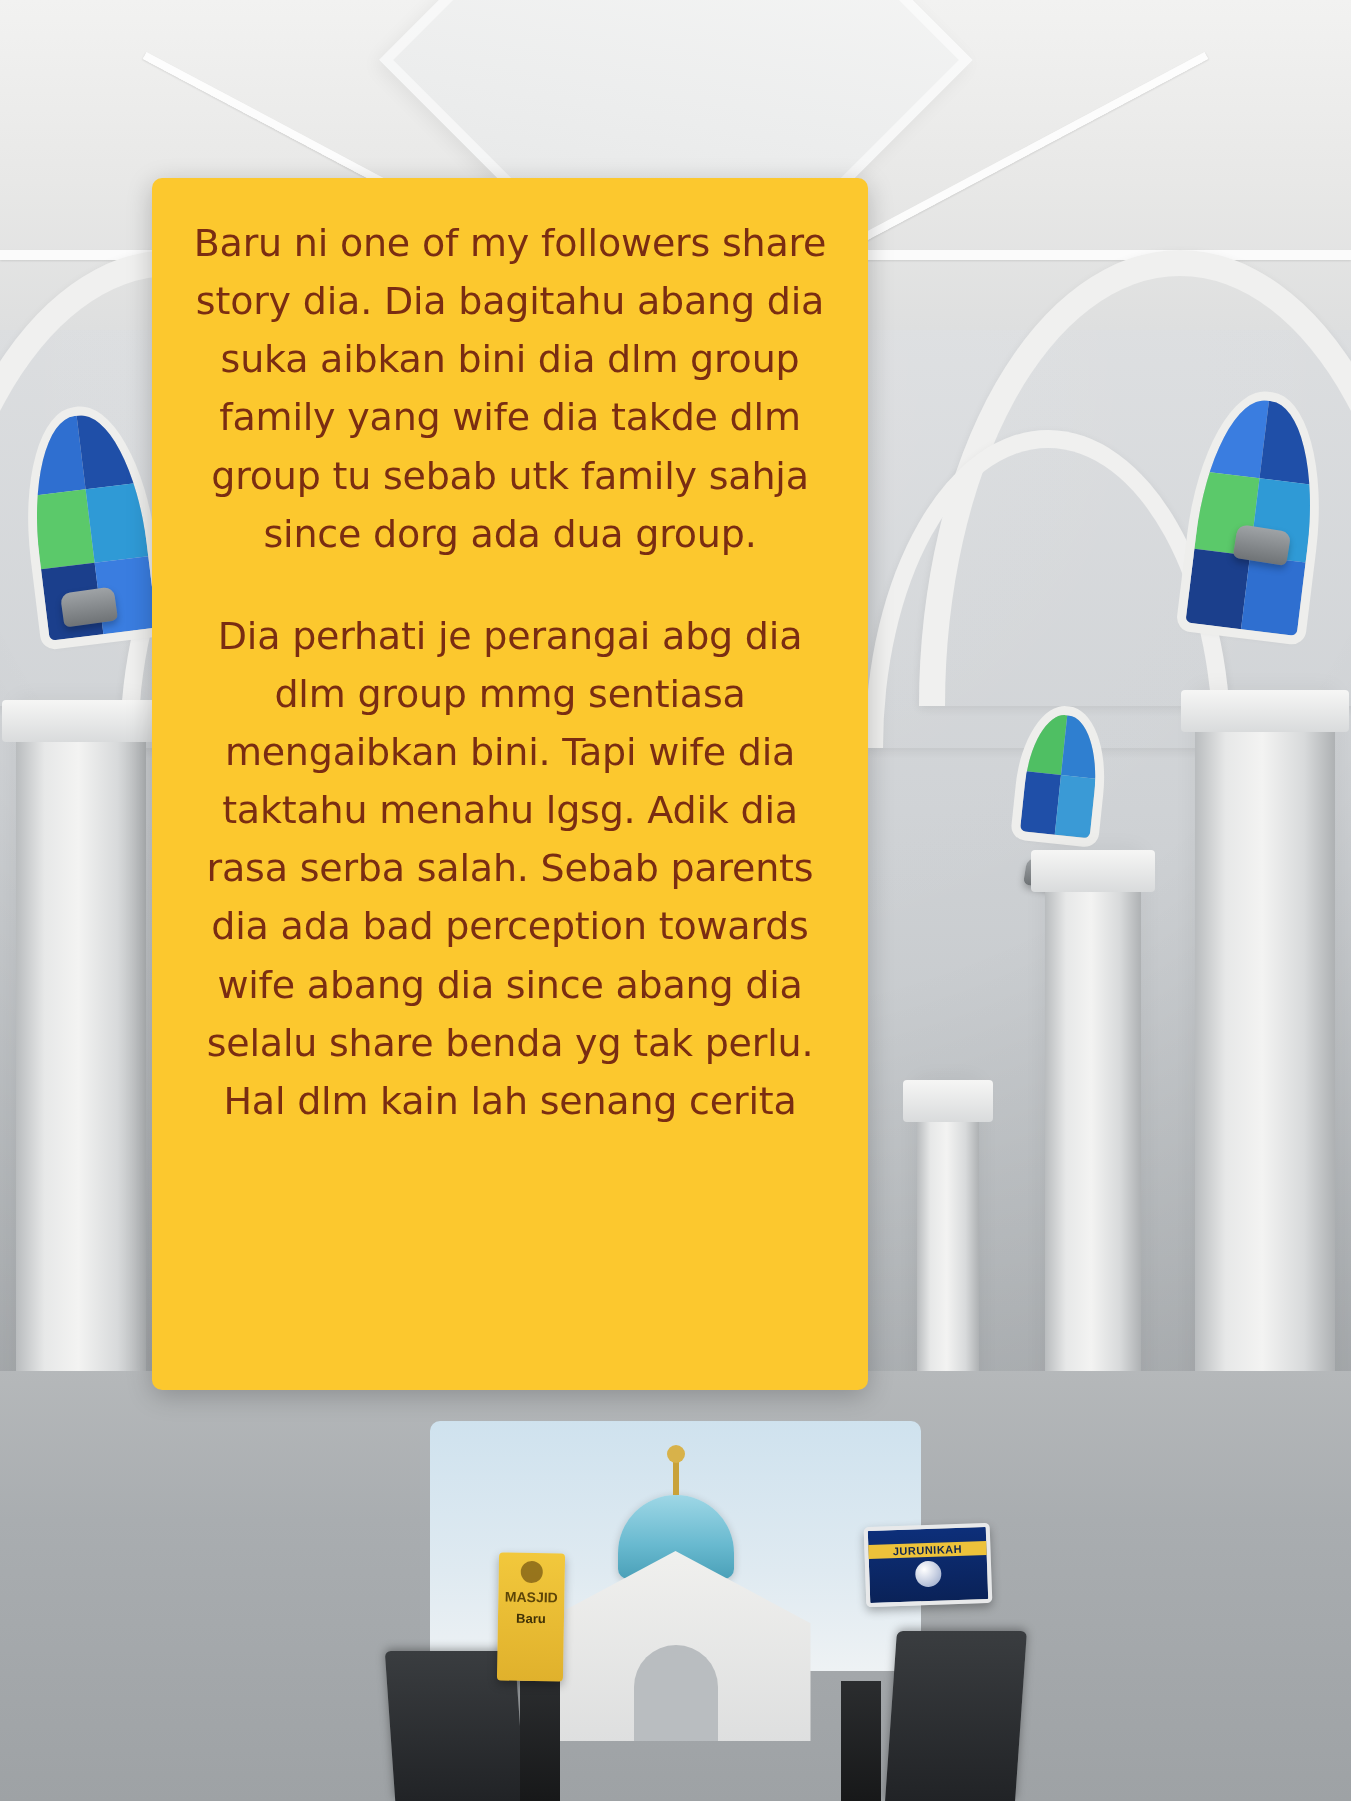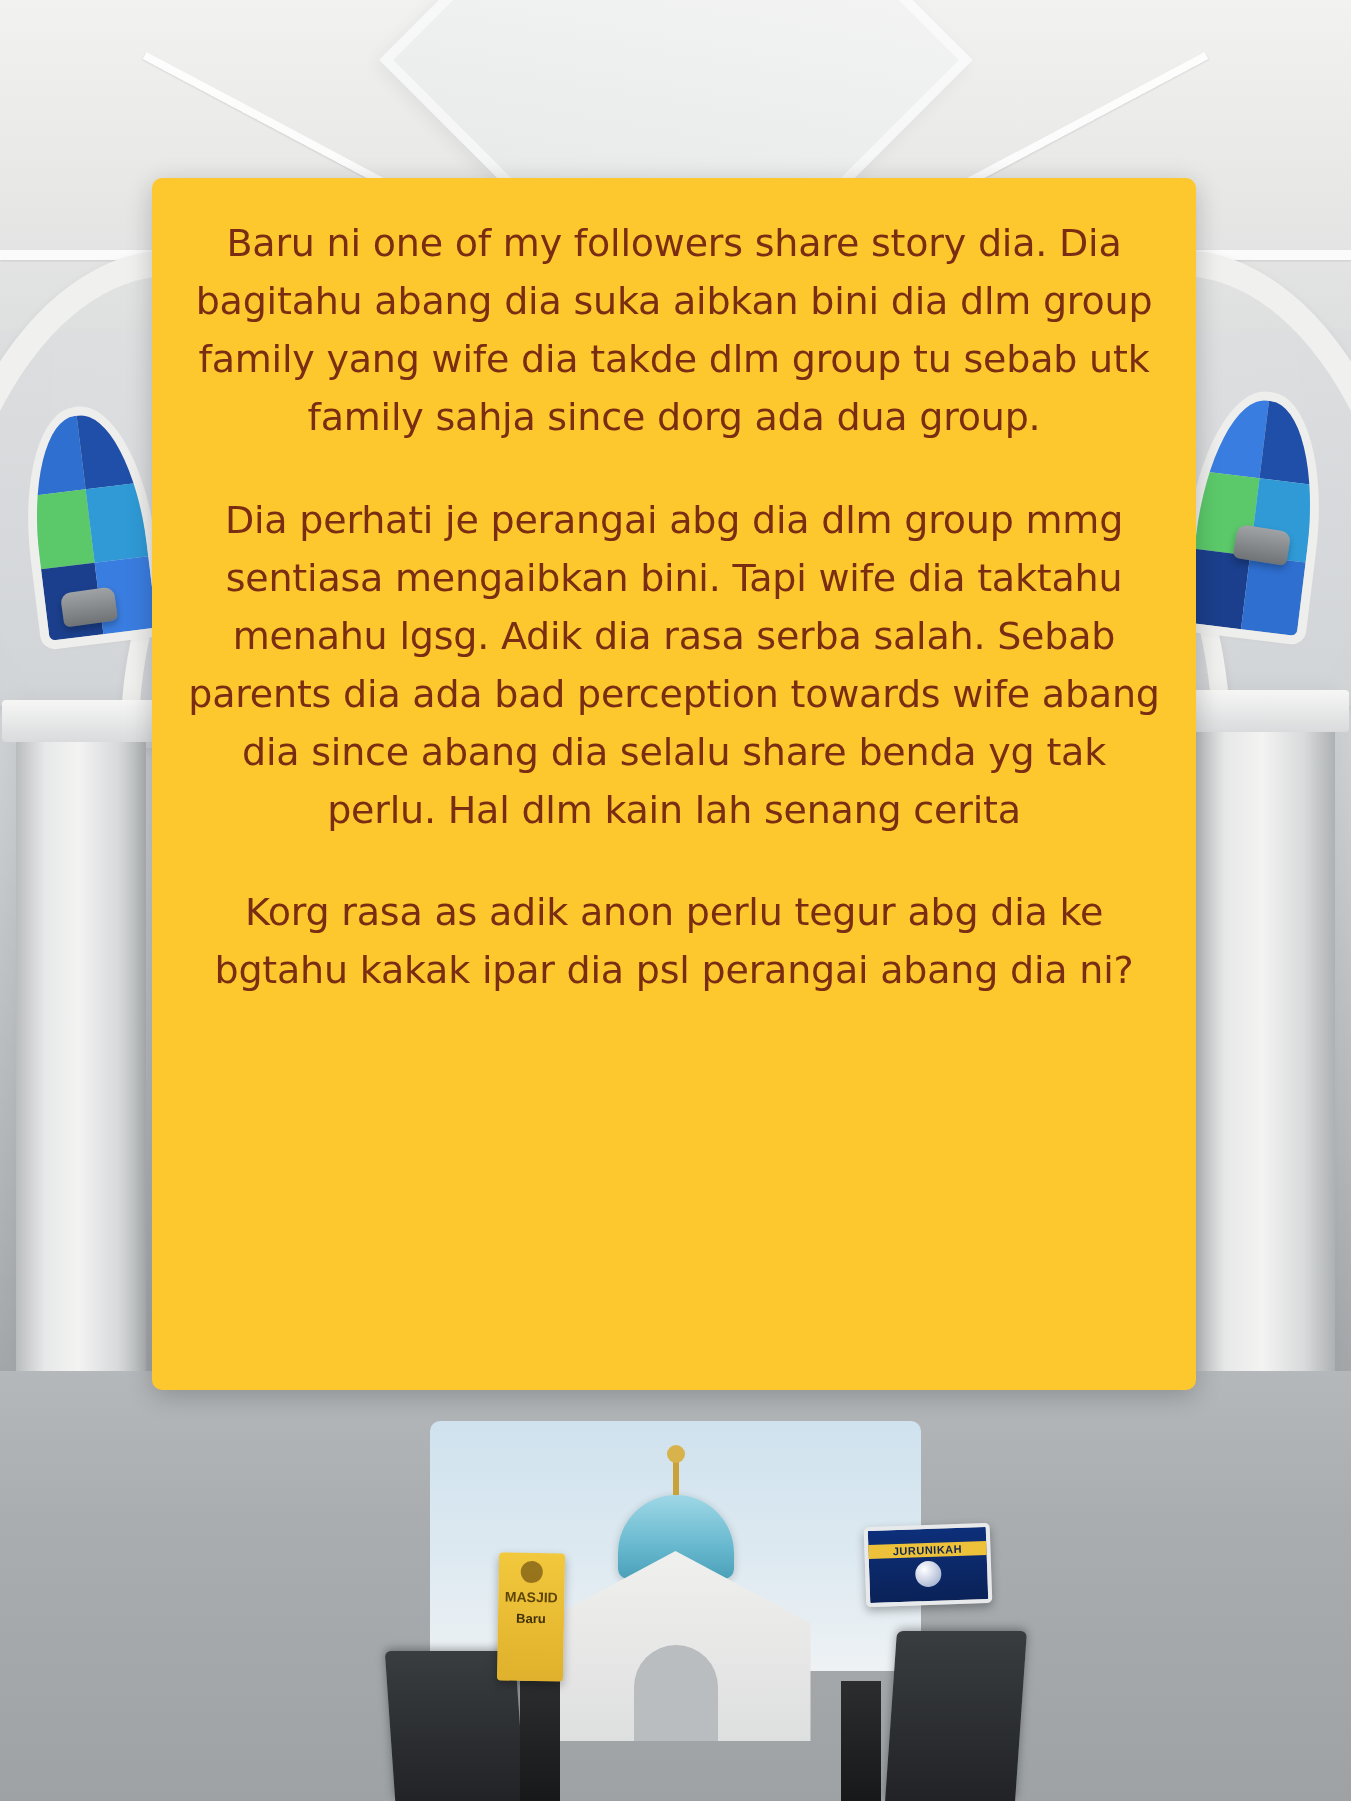--- a/index.html
+++ b/index.html
@@ -217,7 +217,7 @@
     position: absolute;
     left: 152px;
     top: 178px;
-    width: 1044px;
+    width: 716px;
     height: 1212px;
     background: #fcc82e;
     border-radius: 10px;

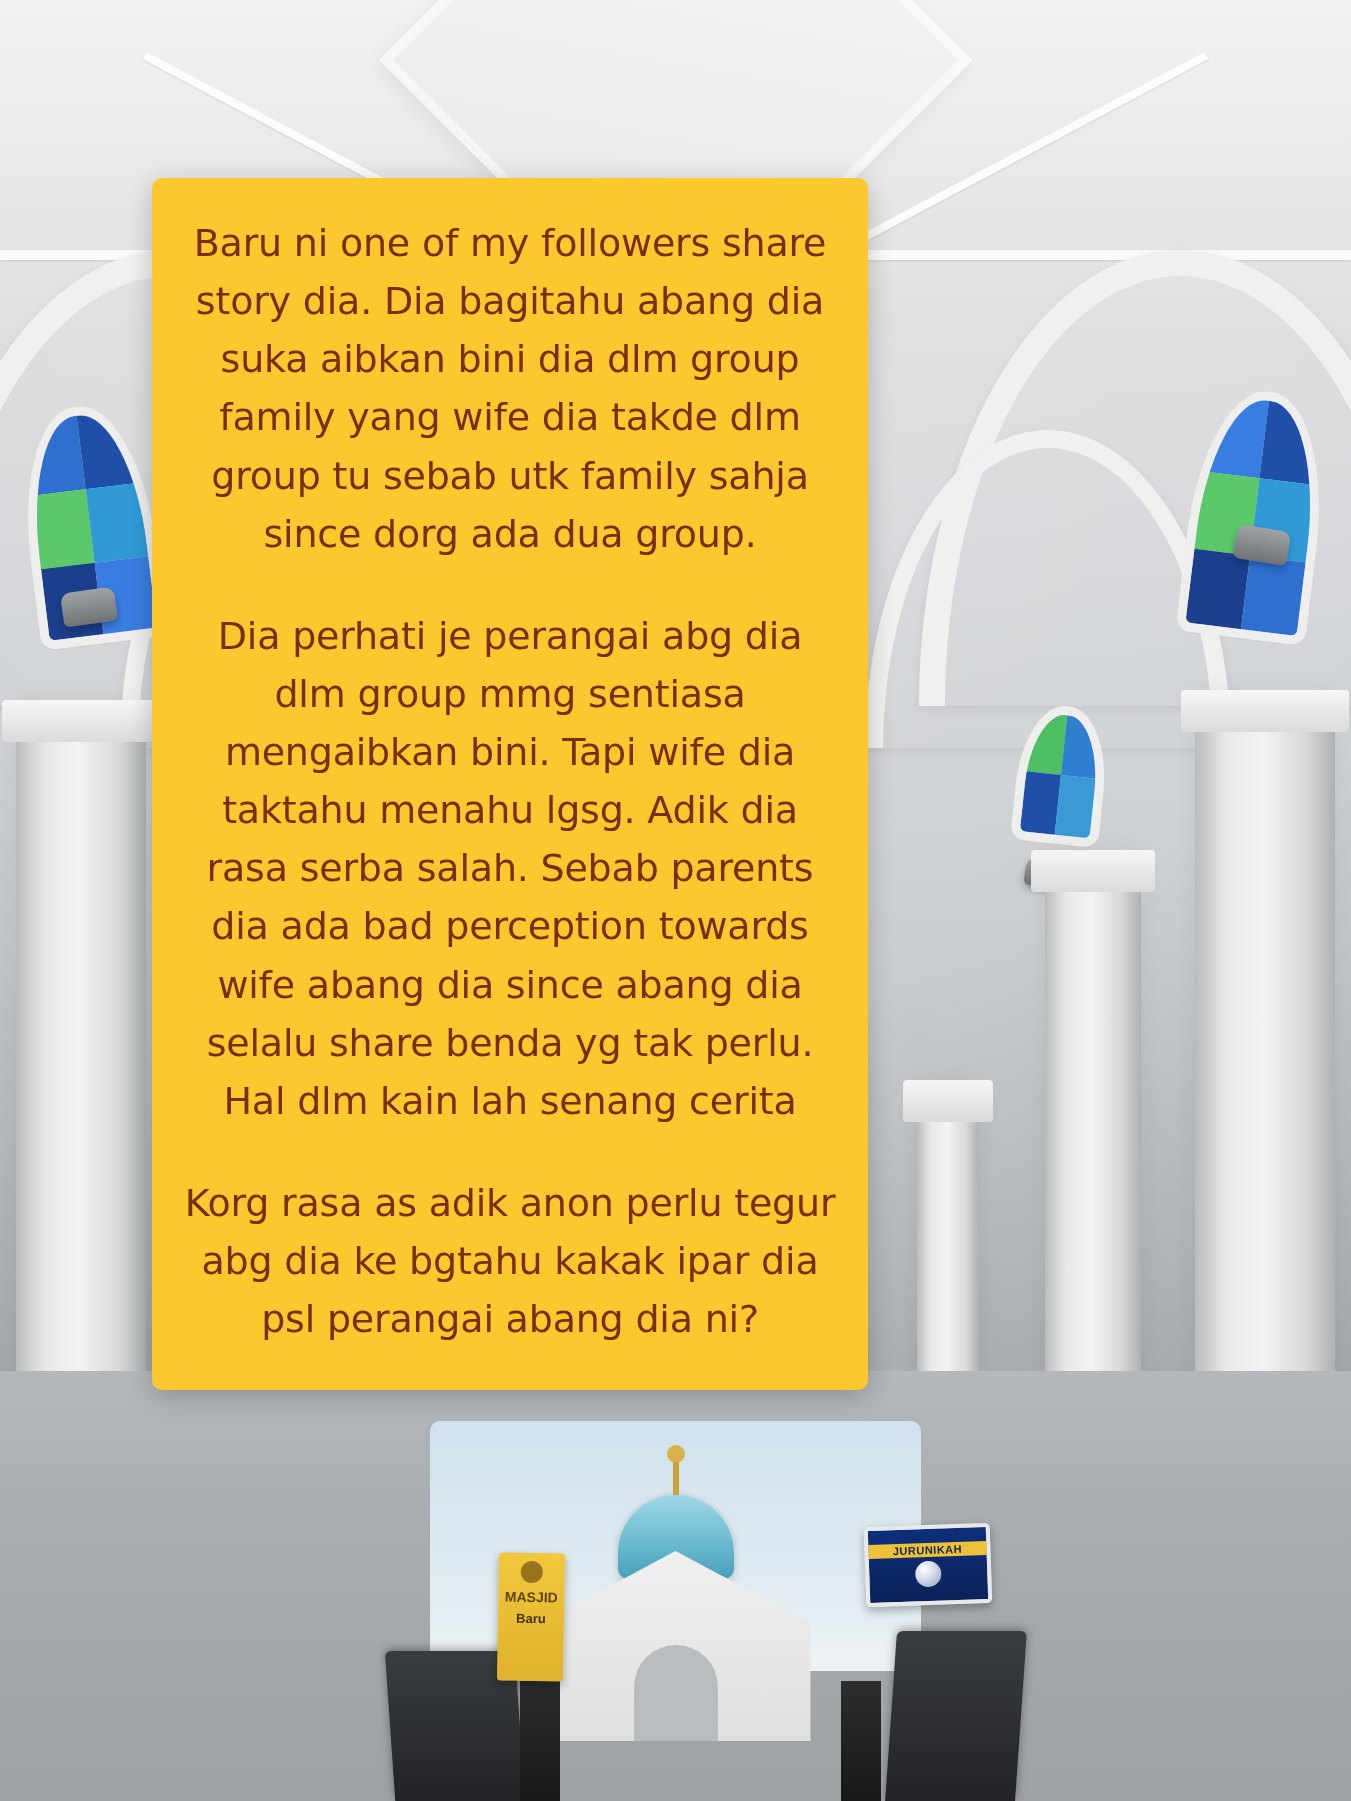--- a/index.html
+++ b/index.html
@@ -335,7 +335,6 @@
     <div class="gap"></div>
     <p class="para-2">Dia perhati je perangai abg dia dlm group mmg sentiasa mengaibkan bini. Tapi wife dia taktahu menahu lgsg. Adik dia rasa serba salah. Sebab parents dia ada bad perception towards wife abang dia since abang dia selalu share benda yg tak perlu. Hal dlm kain lah senang cerita</p>
     <div class="gap"></div>
-    <p>Korg rasa as adik anon perlu tegur abg dia ke bgtahu kakak ipar dia psl perangai abang dia ni?</p>
   </div>
 
 </div>

